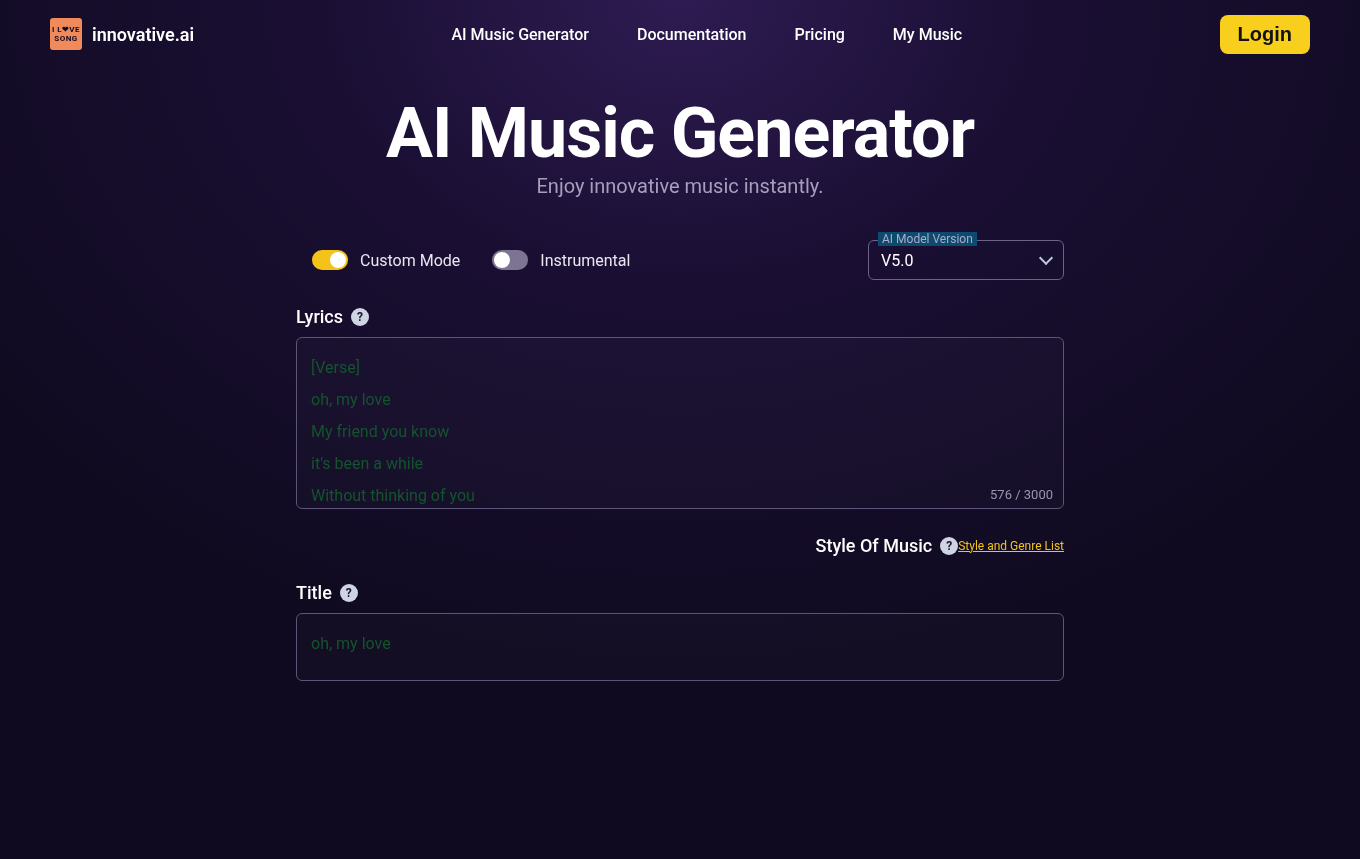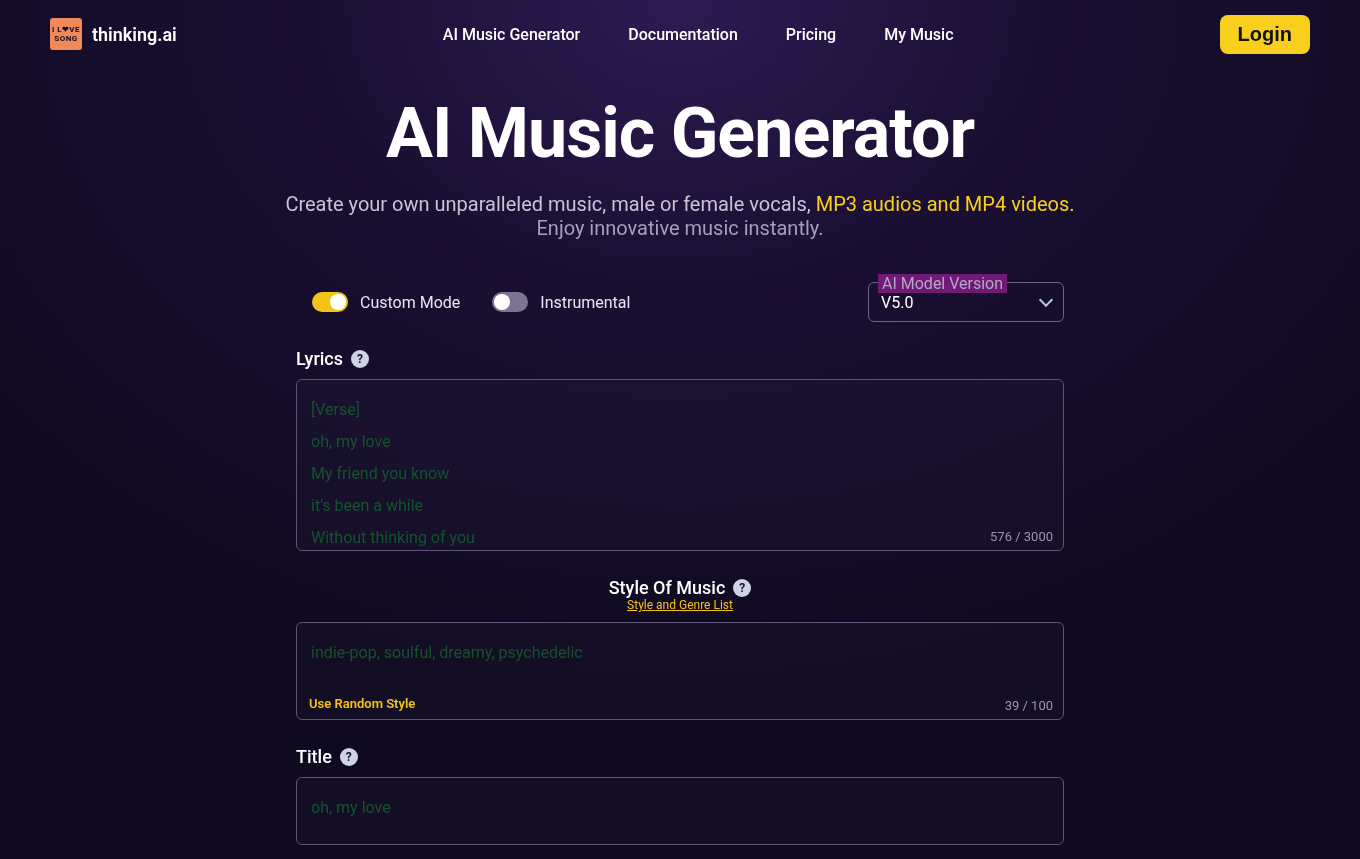--- a/index.html
+++ b/index.html
@@ -244,7 +244,7 @@
       <span>I L❤VE</span>
       <span>SONG</span>
     </div>
-    <span class="brand-name">thinking.ai</span>
+    <span class="brand-name">innovative.ai</span>
   </div>
   <nav class="nav">
     <a href="#">AI Music Generator</a>

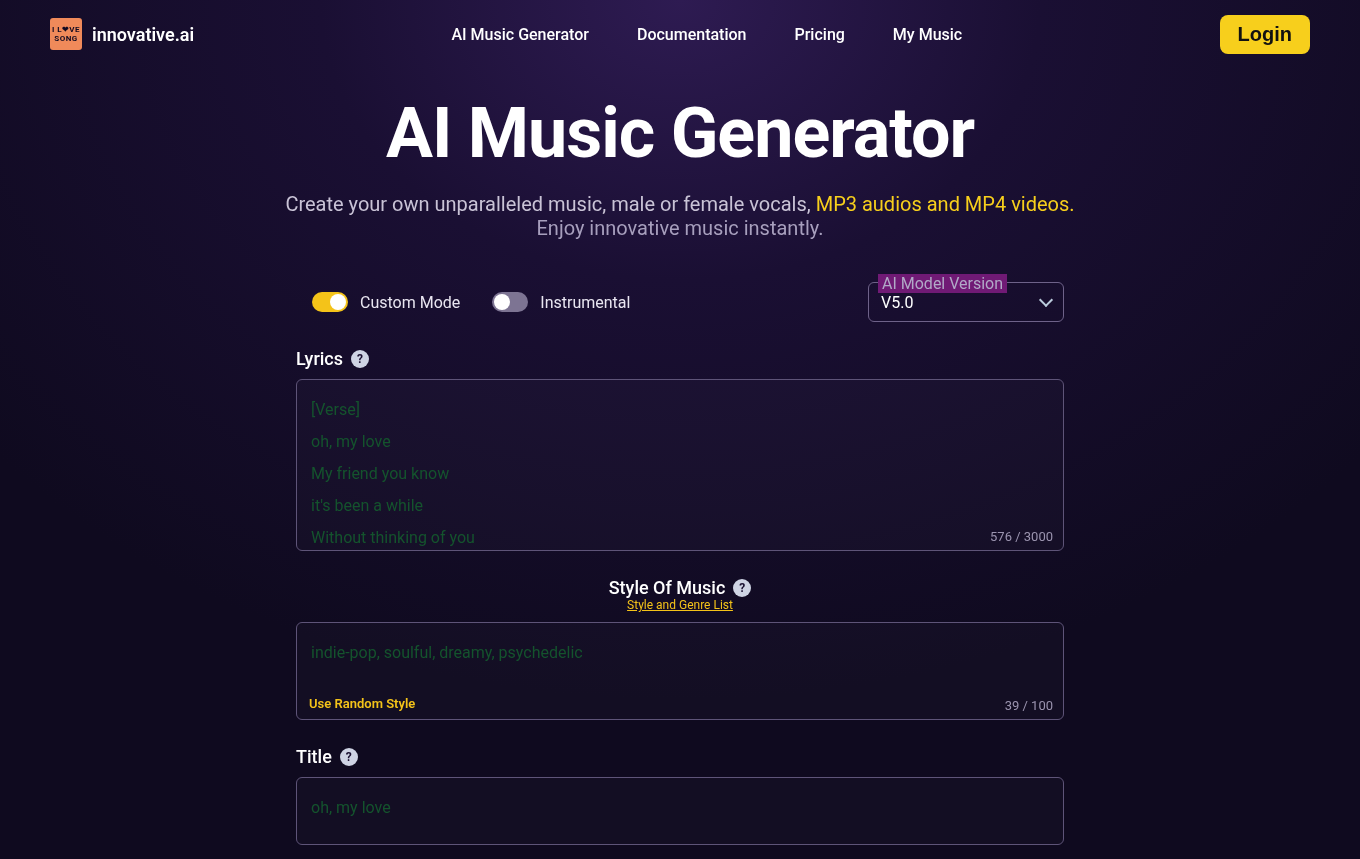--- a/index.html
+++ b/index.html
@@ -257,9 +257,6 @@
 
 <div class="hero">
   <h1>AI Music Generator</h1>
-  <p class="sub">
-    <span>Create your own unparalleled music, male or female vocals, </span><span class="hl">MP3 audios and MP4 videos.</span>
-  </p>
   <p class="sub2">Enjoy innovative music instantly.</p>
 </div>
 

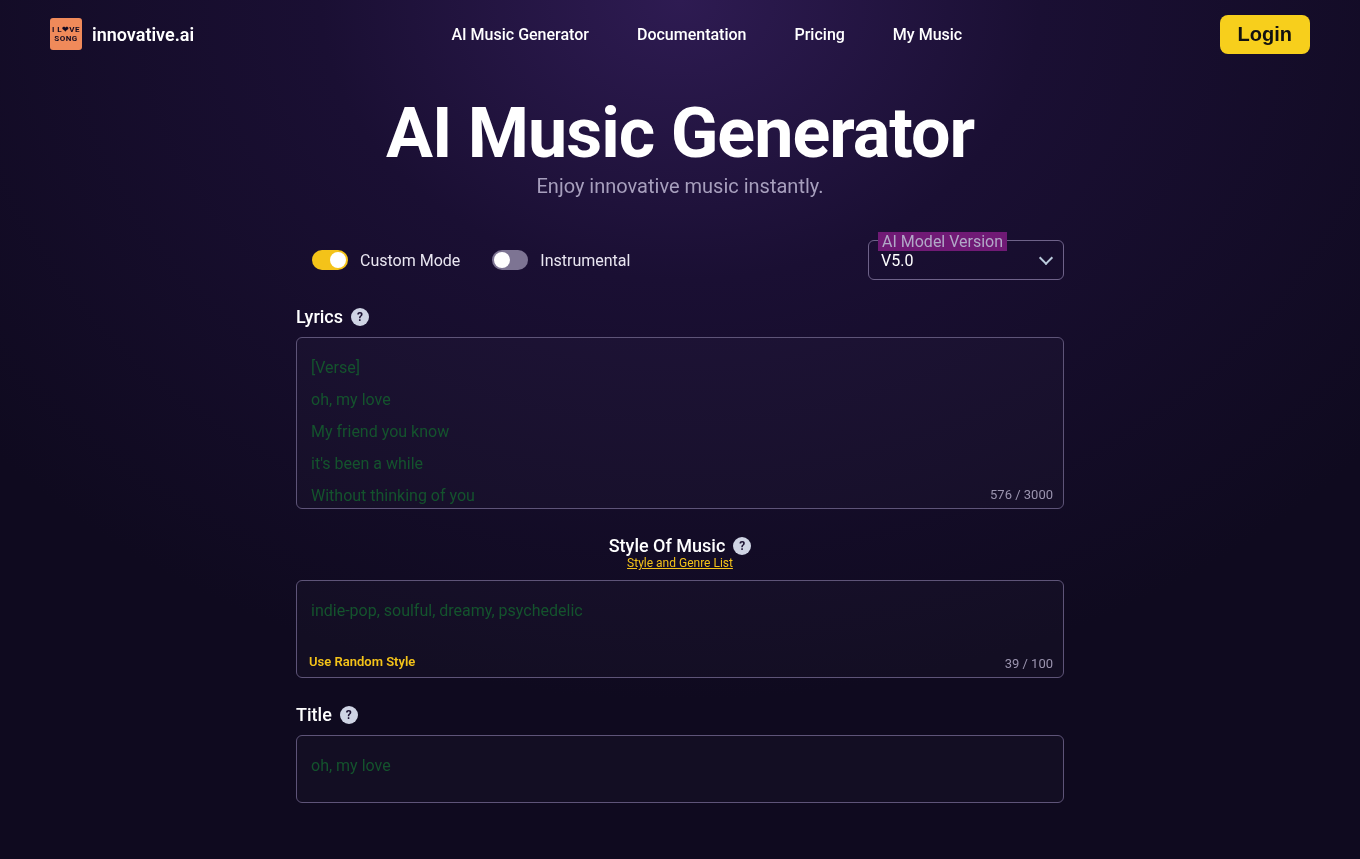--- a/index.html
+++ b/index.html
@@ -132,9 +132,9 @@
     position: absolute;
     top: -8px;
     left: 10px;
-    background: #701a75;
+    background: #0c4a6e;
     padding: 0 4px;
-    font-size: 16px;
+    font-size: 12px;
     color: #b1a9c7;
   }
   .model-select {

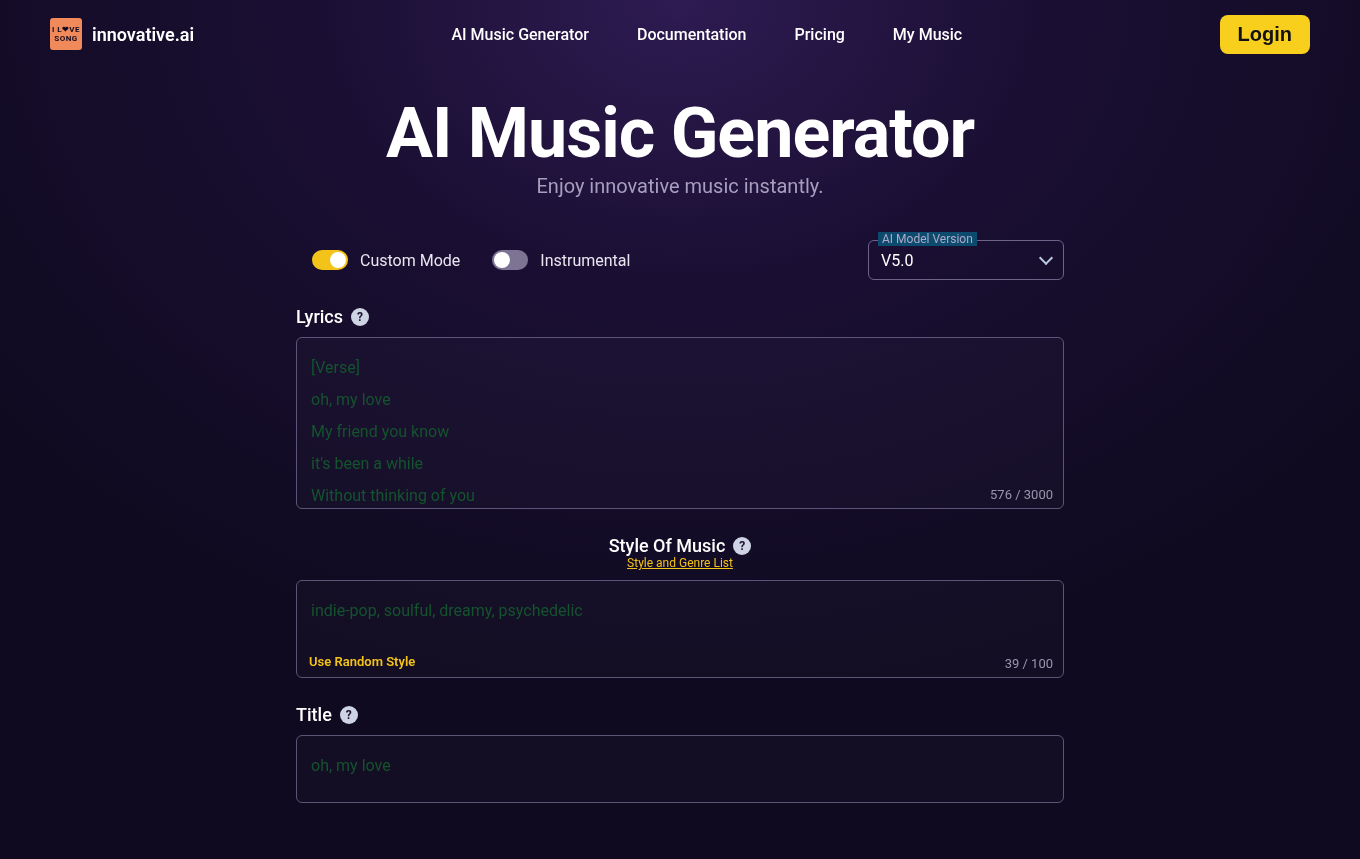--- a/index.html
+++ b/index.html
@@ -183,10 +183,9 @@
 
   .section-head {
     display: flex;
-    justify-content: center;
+    justify-content: flex-end;
     align-items: center;
     margin-top: 26px;
-    flex-direction: column;
   }
   .section-head .section-label { margin-top: 0; }
   .genre-link {

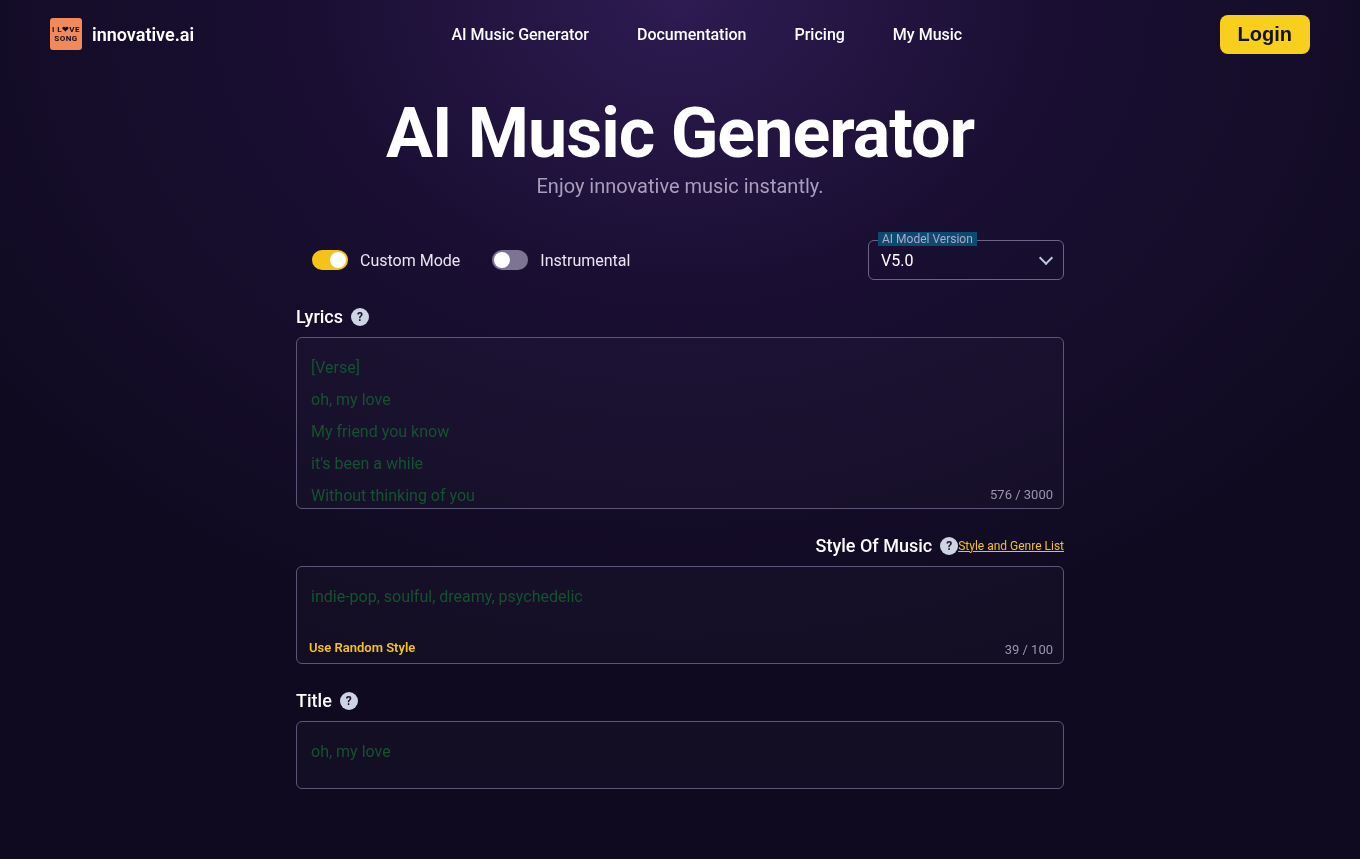--- a/index.html
+++ b/index.html
@@ -305,11 +305,6 @@
     </div>
     <span class="genre-link">Style and Genre List</span>
   </div>
-  <div class="field-box">
-    <textarea class="ta style" style="">indie-pop, soulful, dreamy, psychedelic</textarea>
-    <span class="rand-style">Use Random Style</span>
-    <span class="counter">39 / 100</span>
-  </div>
 
   <div class="section-label">
     <span>Title</span>

